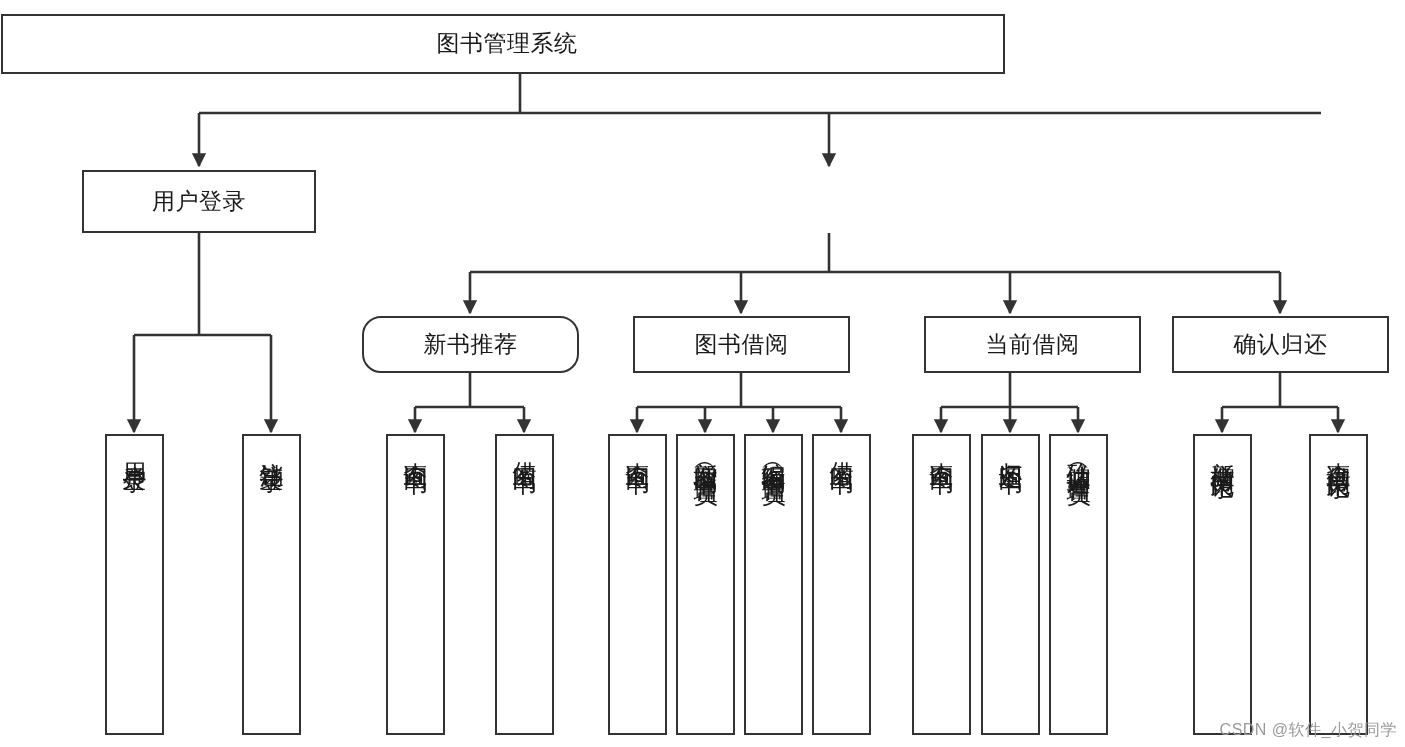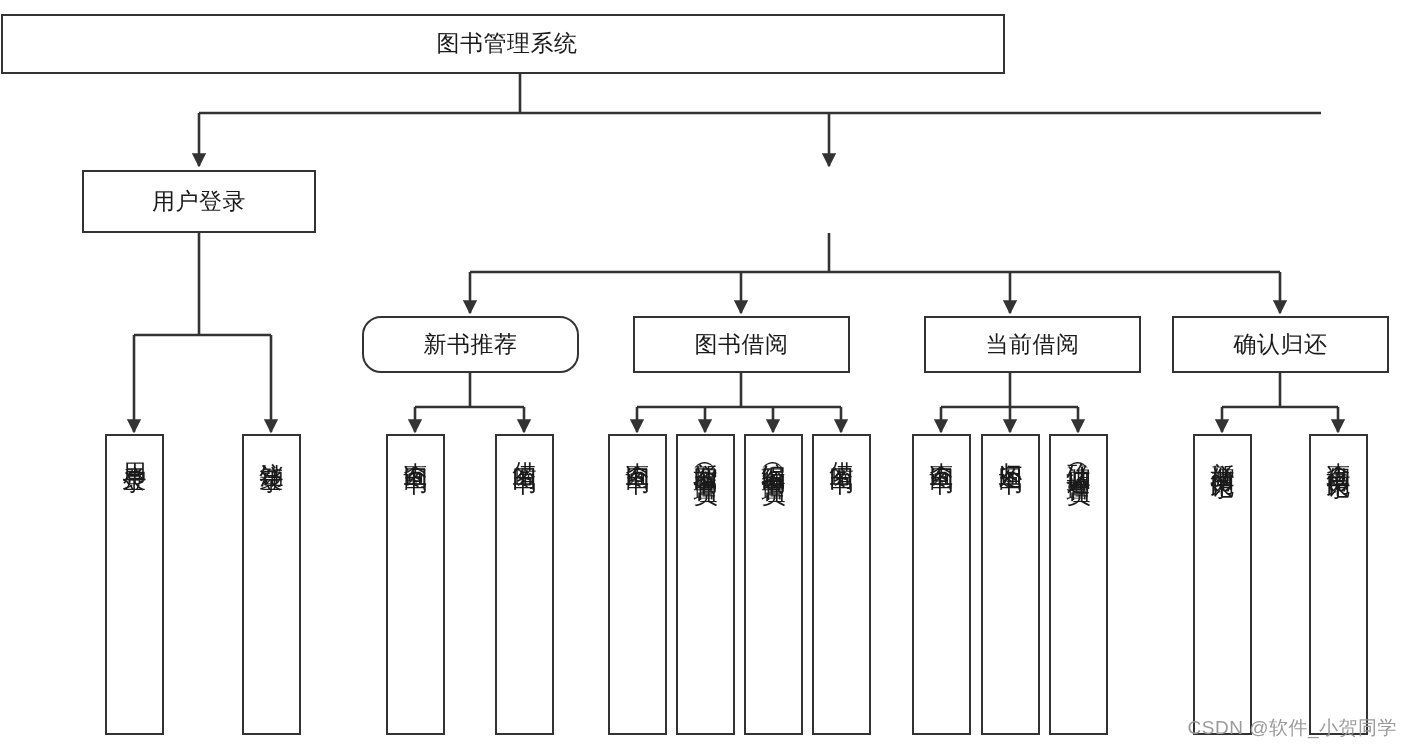--- a/index.html
+++ b/index.html
@@ -71,7 +71,7 @@
     position: absolute;
     right: 8px;
     bottom: 6px;
-    font-size: 19px;
+    font-size: 16px;
     color: #9a9a9a;
     letter-spacing: 0.5px;
     user-select: none;

